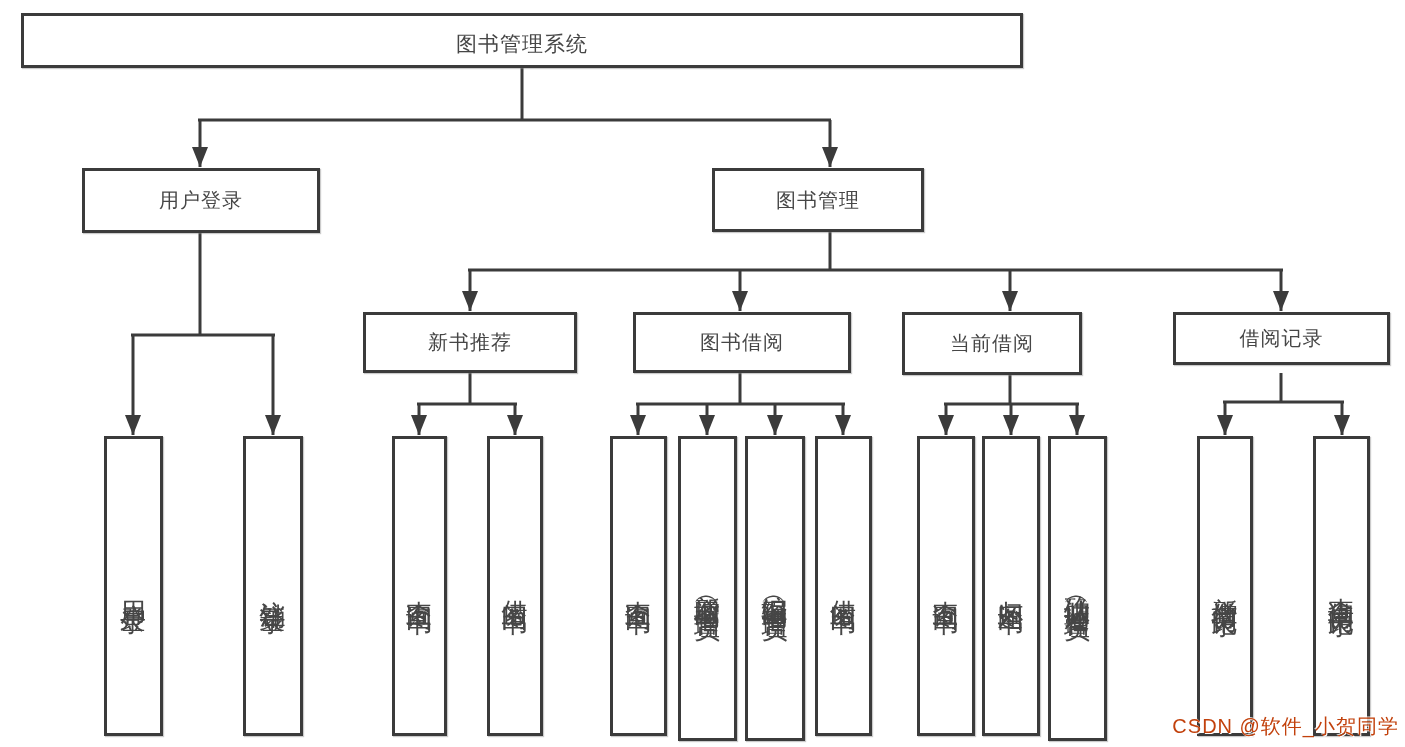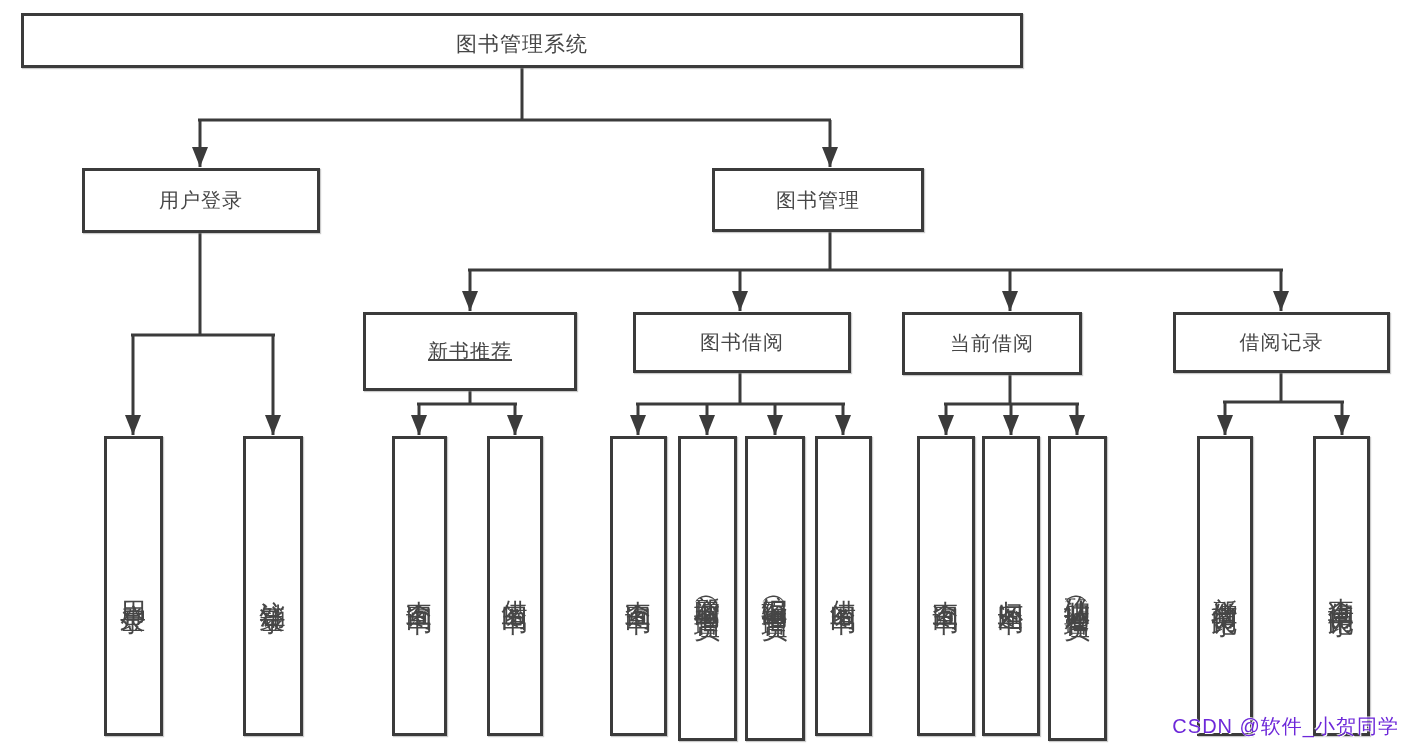--- a/index.html
+++ b/index.html
@@ -34,7 +34,7 @@
   #n-root .hlabel { font-size: 21px; margin-top: 6px; }
   #n-user-login   { left: 82px;  top: 168px; width: 238px; height: 65px; }
   #n-book-mgmt    { left: 712px; top: 168px; width: 212px; height: 64px; }
-  #n-new-book-rec    { left: 363px;  top: 312px; width: 214px; height: 79px; text-decoration: underline; }
+  #n-new-book-rec    { left: 363px;  top: 312px; width: 214px; height: 61px; }
   #n-book-borrow     { left: 633px;  top: 312px; width: 218px; height: 61px; }
   #n-current-borrow  { left: 902px;  top: 312px; width: 180px; height: 63px; }
   #n-borrow-records  { left: 1173px; top: 312px; width: 217px; height: 61px; }

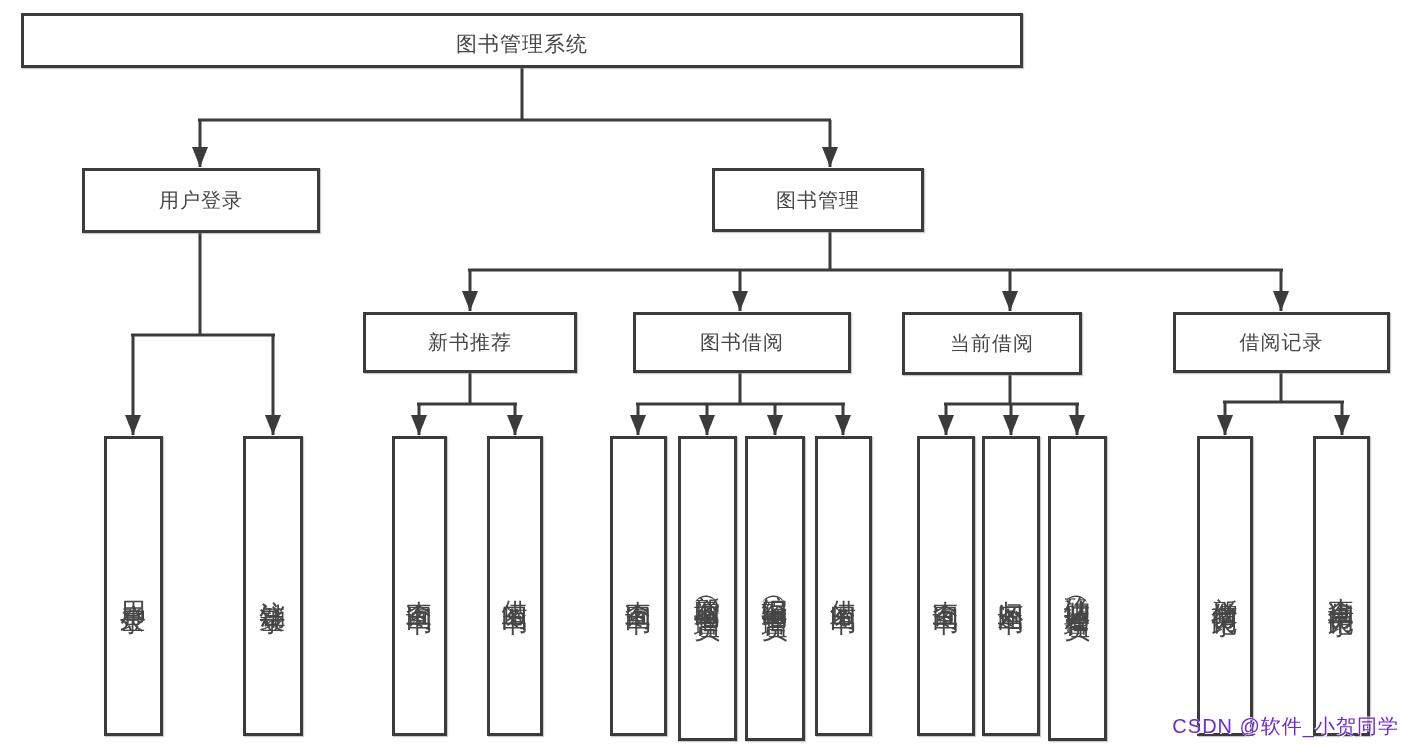--- a/index.html
+++ b/index.html
@@ -37,7 +37,7 @@
   #n-new-book-rec    { left: 363px;  top: 312px; width: 214px; height: 61px; }
   #n-book-borrow     { left: 633px;  top: 312px; width: 218px; height: 61px; }
   #n-current-borrow  { left: 902px;  top: 312px; width: 180px; height: 63px; }
-  #n-borrow-records  { left: 1173px; top: 312px; width: 217px; height: 61px; }
+  #n-borrow-records  { left: 1173px; top: 312px; width: 217px; height: 53px; }
   .leaf { top: 436px; height: 300px; }
   .leaf.tall { height: 305px; }
   .vlabel {

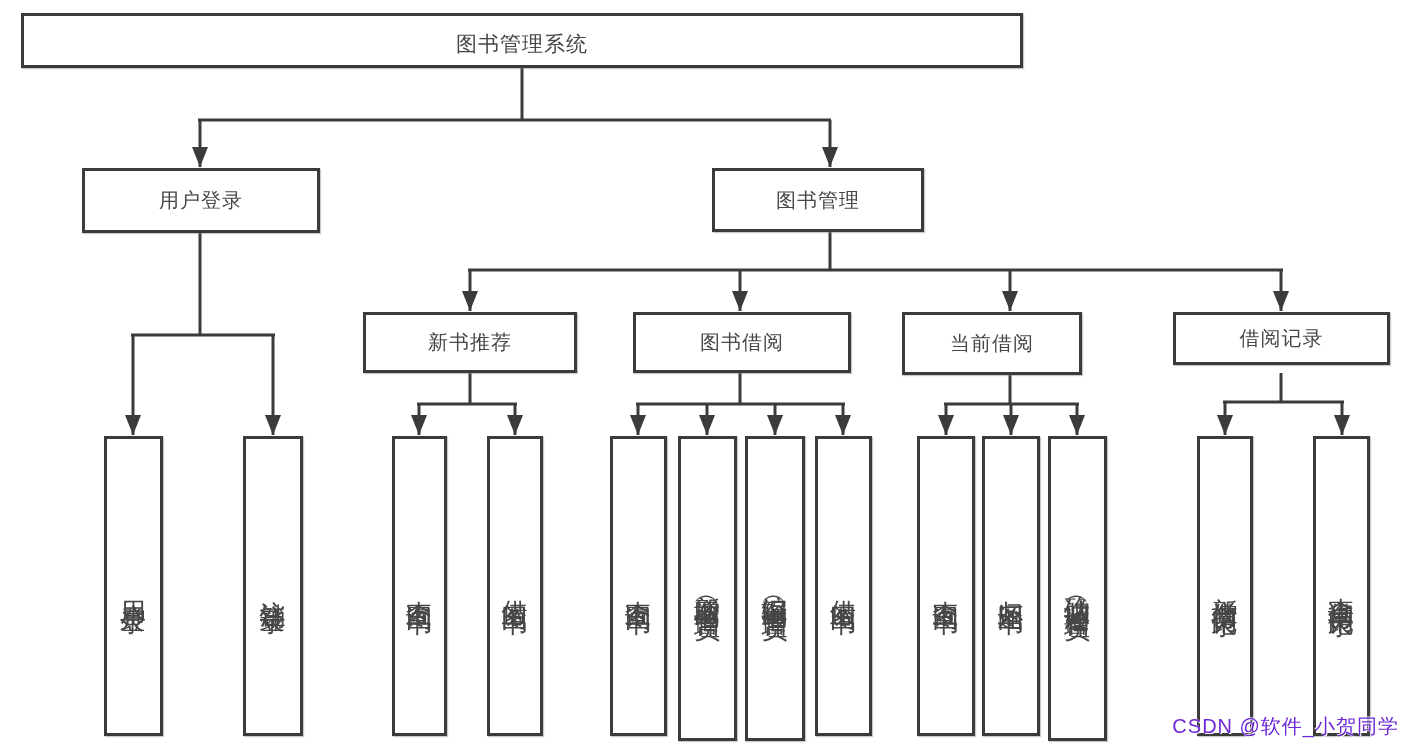--- a/index.html
+++ b/index.html
@@ -67,7 +67,7 @@
     bottom: 7px;
     z-index: 3;
     font-size: 20px;
-    color: #6d28d9;
+    color: #c2410c;
     letter-spacing: 1px;
     text-shadow: 1px 1px 0 #ffffff, -1px -1px 0 rgba(255,255,255,0.8);
     white-space: nowrap;

